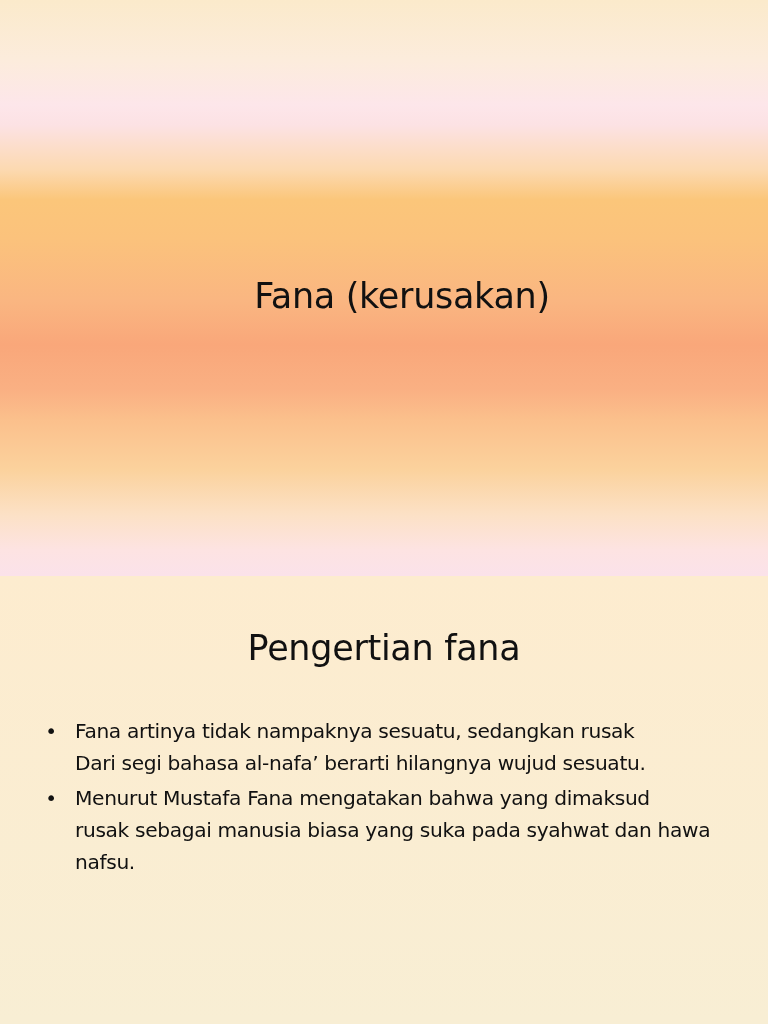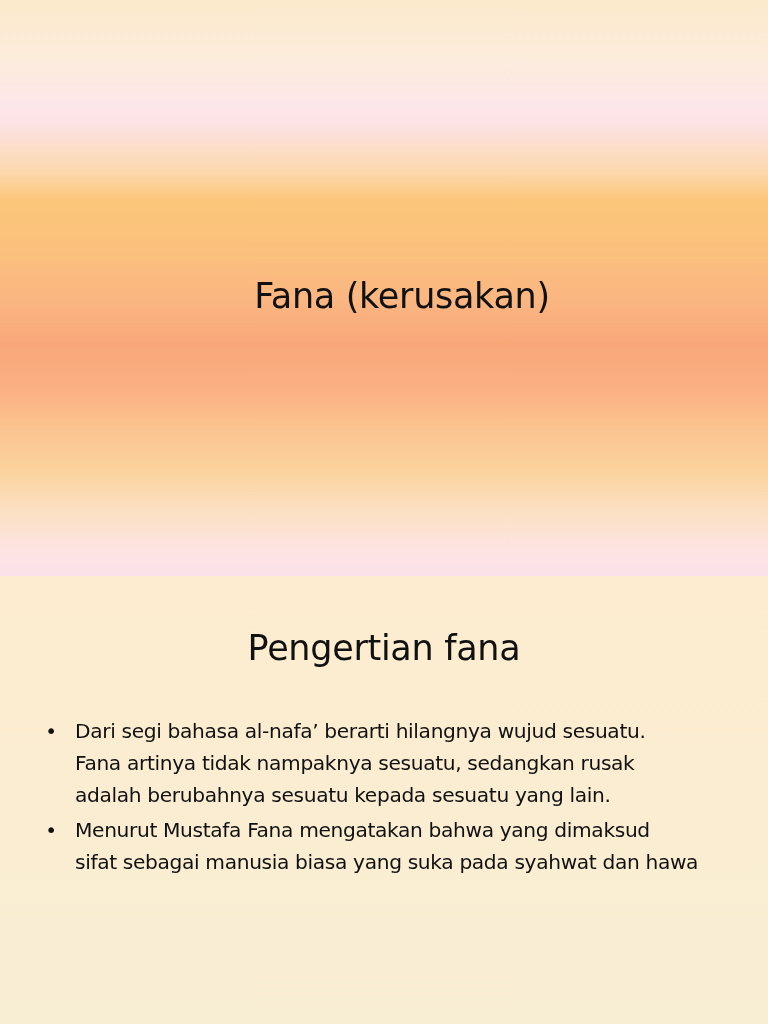--- a/index.html
+++ b/index.html
@@ -108,8 +108,8 @@
   <ul class="bullets">
     <li class="bullet-item">
       <span class="bullet-dot">•</span>
+      <span class="line">Fana artinya tidak nampaknya sesuatu, sedangkan rusak</span>
       <span class="line">Dari segi bahasa al-nafa’ berarti hilangnya wujud sesuatu.</span>
-      <span class="line">Fana artinya tidak nampaknya sesuatu, sedangkan rusak</span>
       <span class="line">adalah berubahnya sesuatu kepada sesuatu yang lain.</span>
     </li>
     <li class="bullet-item">

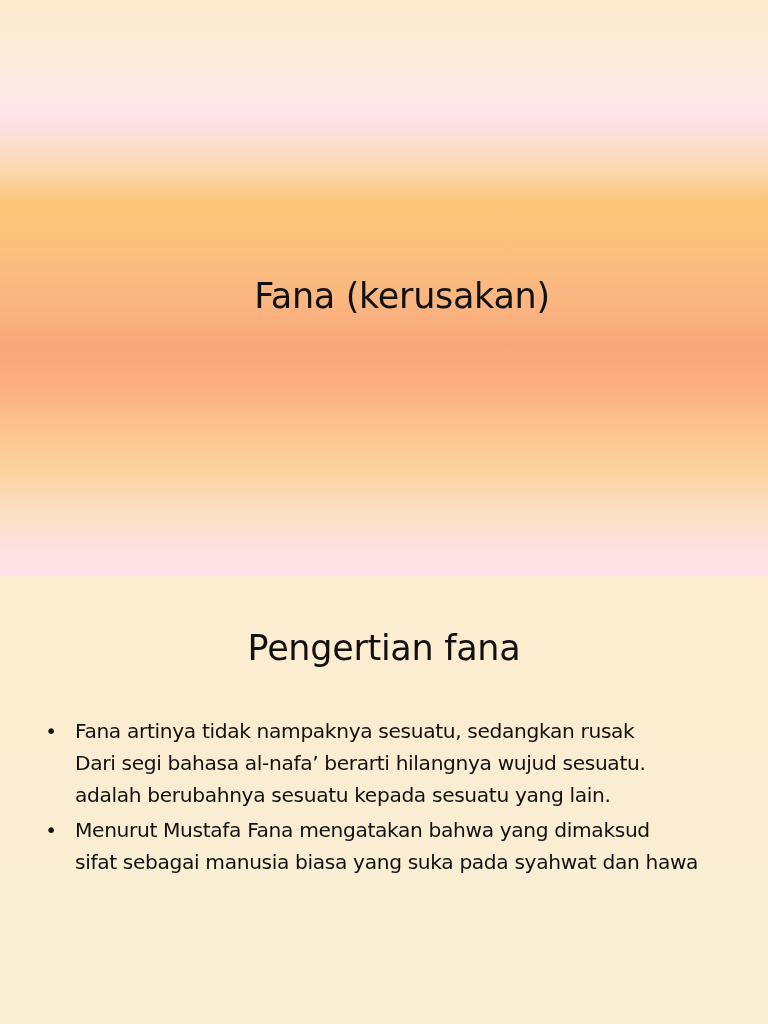--- a/index.html
+++ b/index.html
@@ -110,7 +110,6 @@
       <span class="bullet-dot">•</span>
       <span class="line">Fana artinya tidak nampaknya sesuatu, sedangkan rusak</span>
       <span class="line">Dari segi bahasa al-nafa’ berarti hilangnya wujud sesuatu.</span>
-      <span class="line">adalah berubahnya sesuatu kepada sesuatu yang lain.</span>
     </li>
     <li class="bullet-item">
       <span class="bullet-dot">•</span>

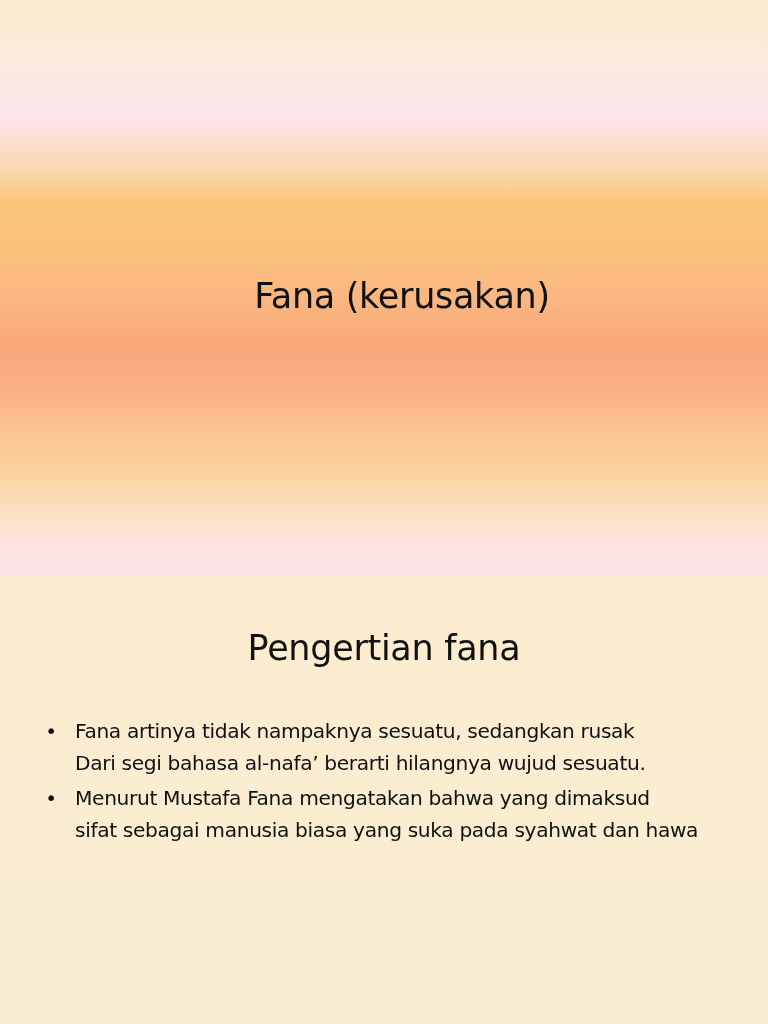--- a/index.html
+++ b/index.html
@@ -114,7 +114,7 @@
     <li class="bullet-item">
       <span class="bullet-dot">•</span>
       <span class="line">Menurut  Mustafa Fana mengatakan bahwa yang dimaksud</span>
-      <span class="line">sifat sebagai manusia biasa yang suka pada syahwat dan hawa</span>
+      <span class="line">rusak sebagai manusia biasa yang suka pada syahwat dan hawa</span>
     </li>
   </ul>
 </div>

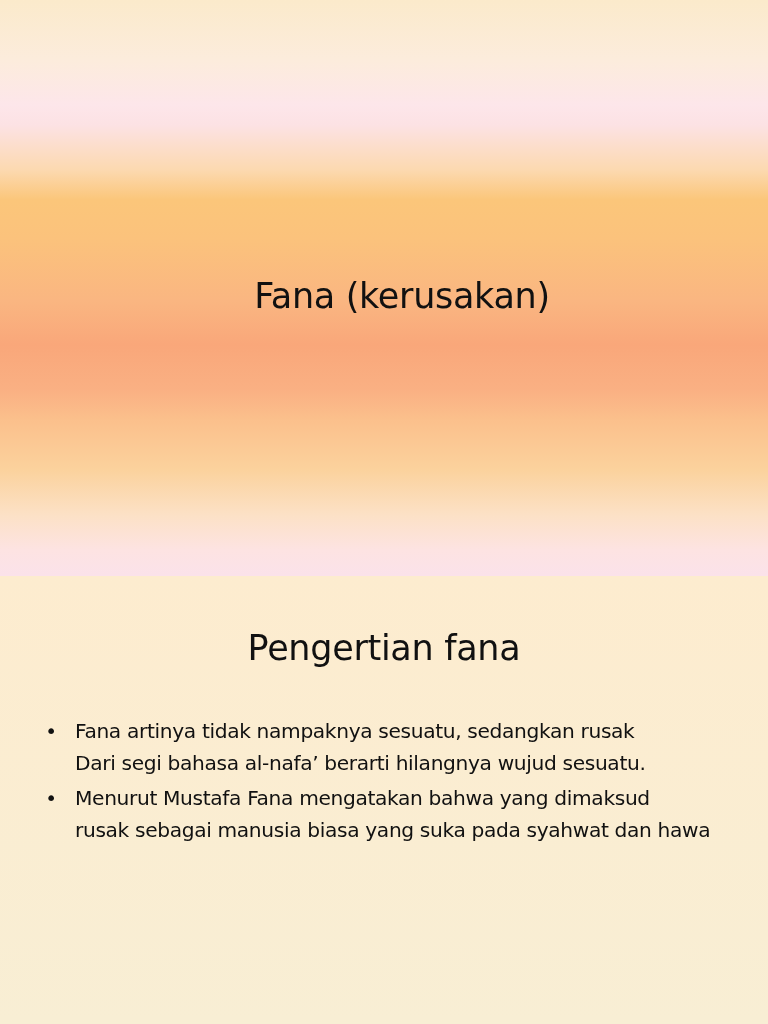--- a/index.html
+++ b/index.html
@@ -115,6 +115,7 @@
       <span class="bullet-dot">•</span>
       <span class="line">Menurut  Mustafa Fana mengatakan bahwa yang dimaksud</span>
       <span class="line">rusak sebagai manusia biasa yang suka pada syahwat dan hawa</span>
+      <span class="line">nafsu.</span>
     </li>
   </ul>
 </div>

